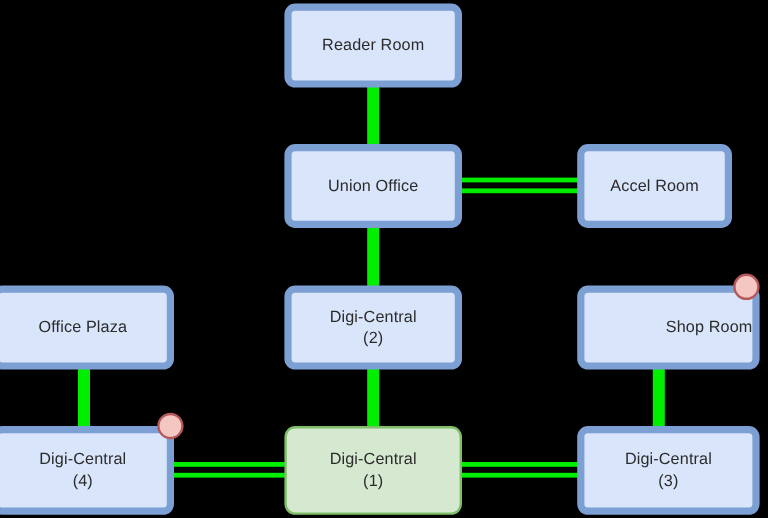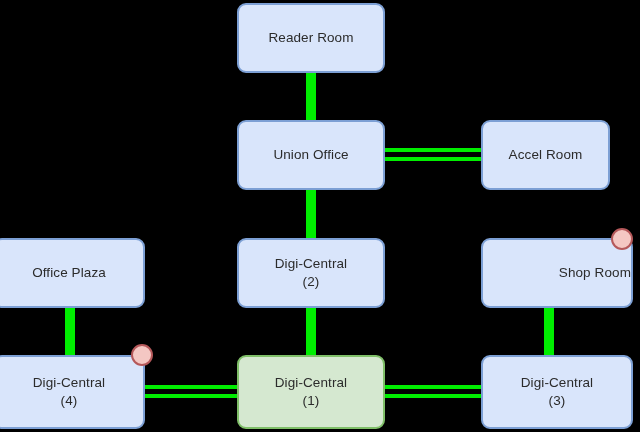--- a/index.html
+++ b/index.html
@@ -55,7 +55,7 @@
   }
   .node.blue {
     background: #d9e5fb;
-    border: 2px solid #4c1d95;
+    border: 6px solid #4c1d95;
   }
   .node.green {
     background: #d5e8d0;

